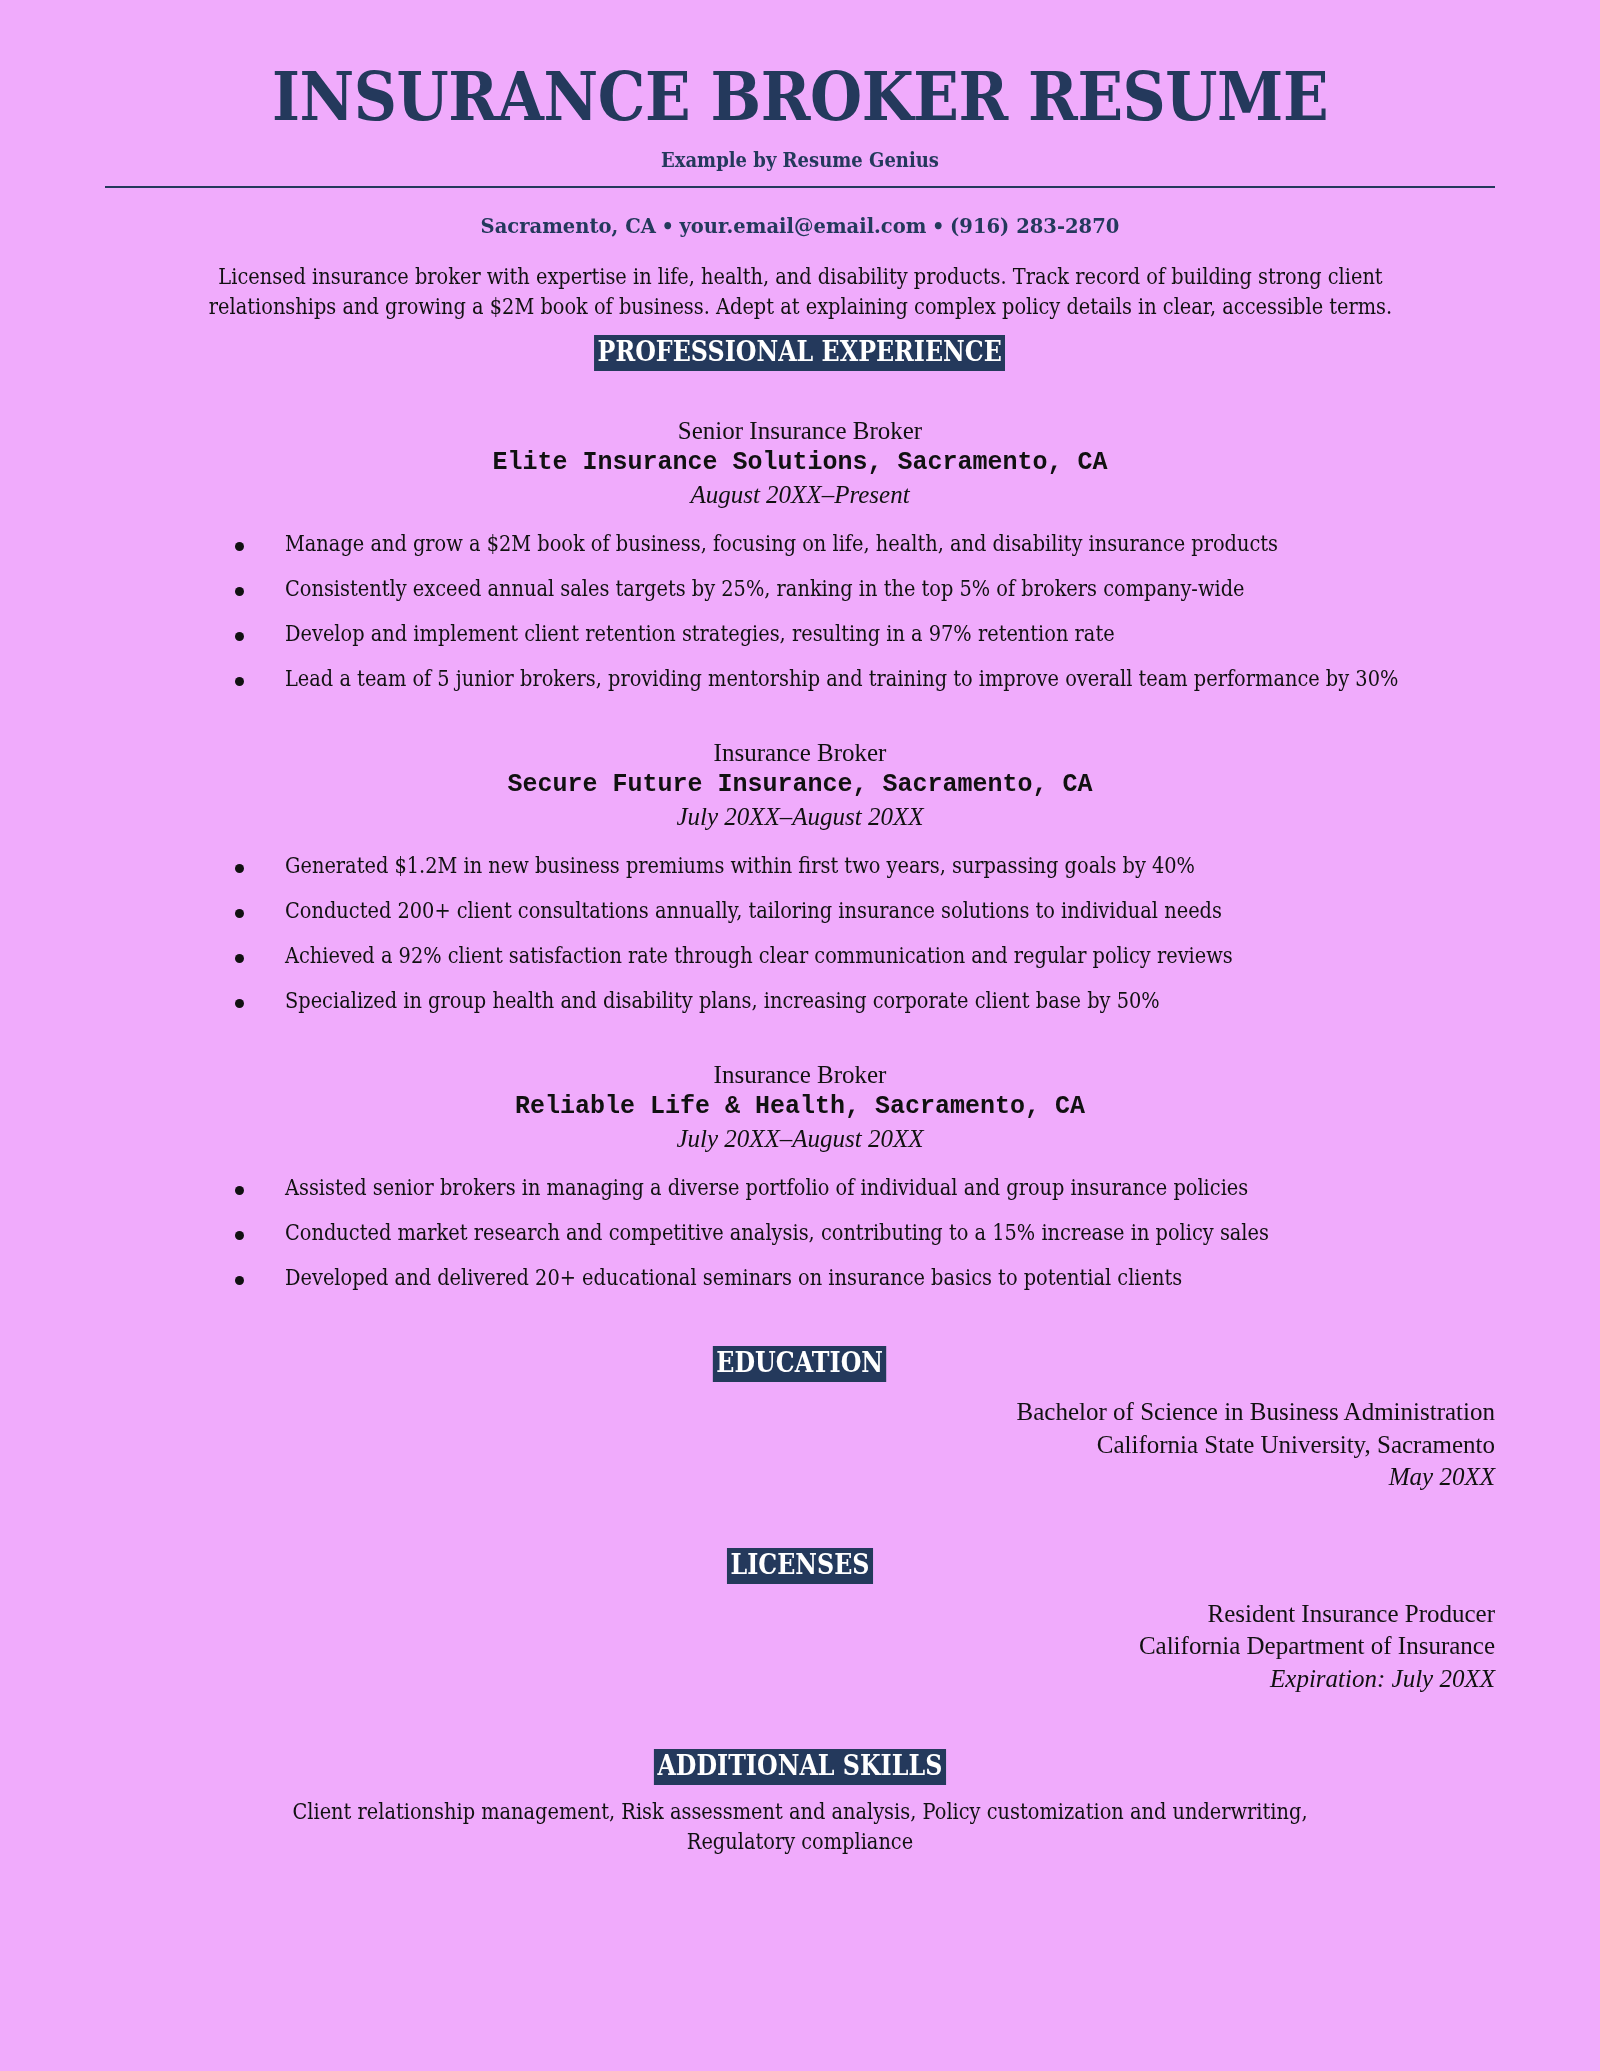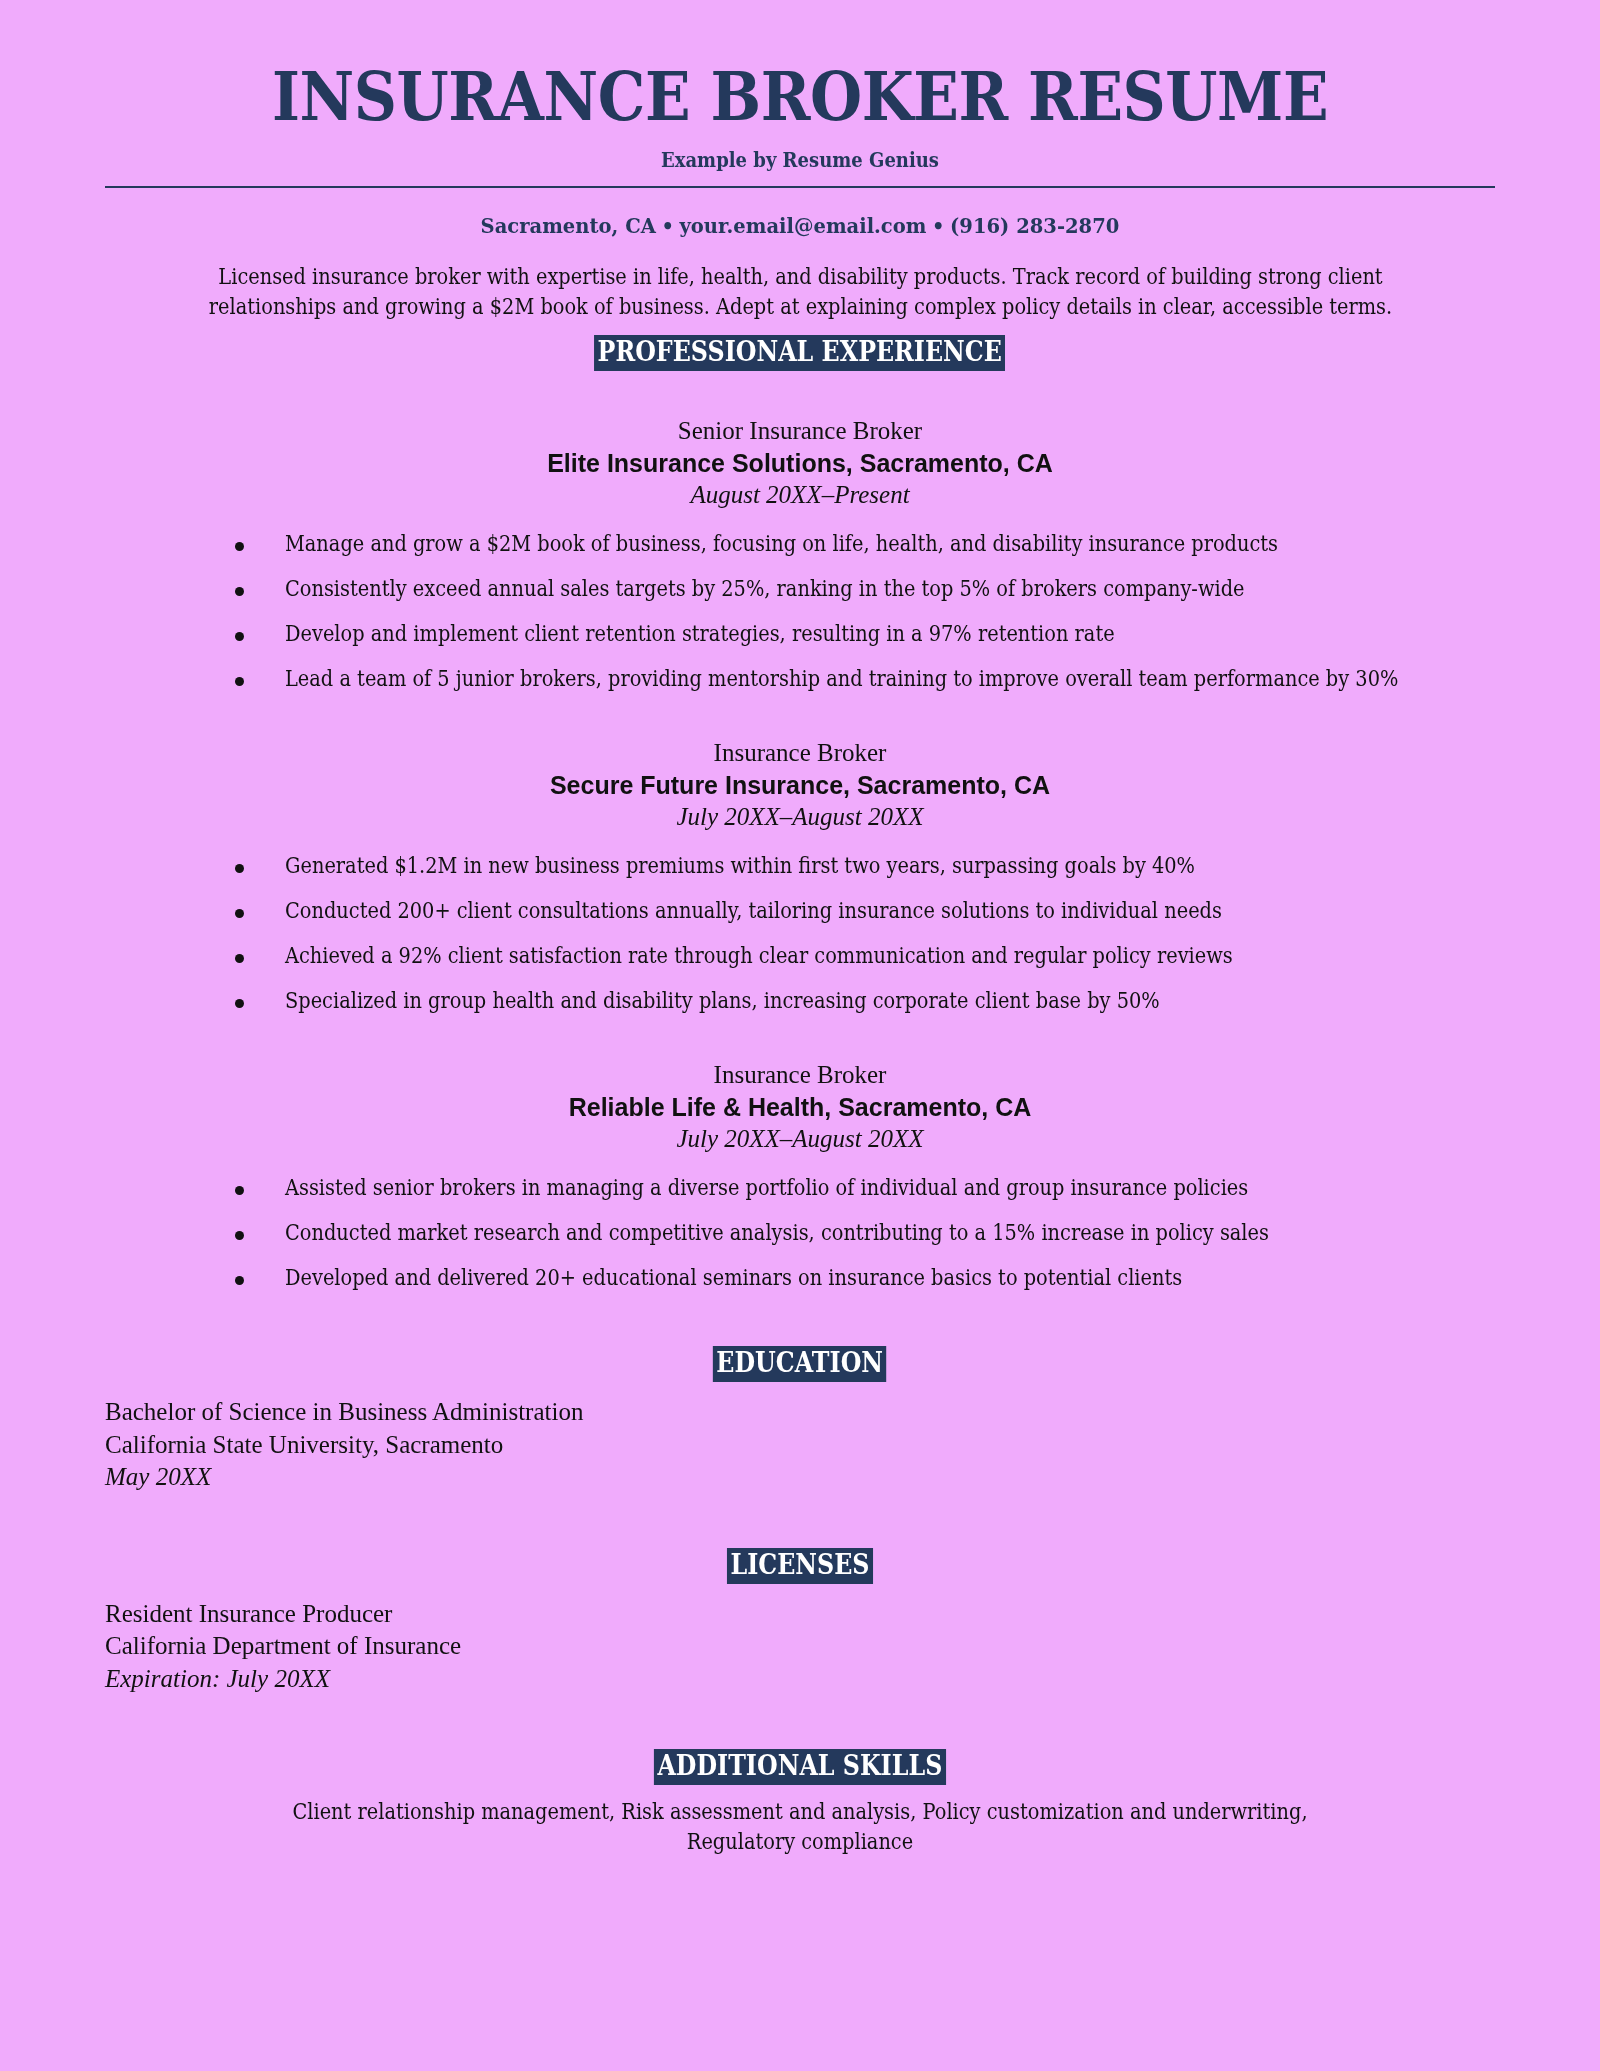--- a/index.html
+++ b/index.html
@@ -130,7 +130,7 @@
     margin-top: 44px;
   }
   .job-company {
-    font-family: Liberation Sans, sans-serif;
+    font-family: Liberation Mono, monospace;
     font-size: 25px;
     line-height: 1.28;
     color: #111111;

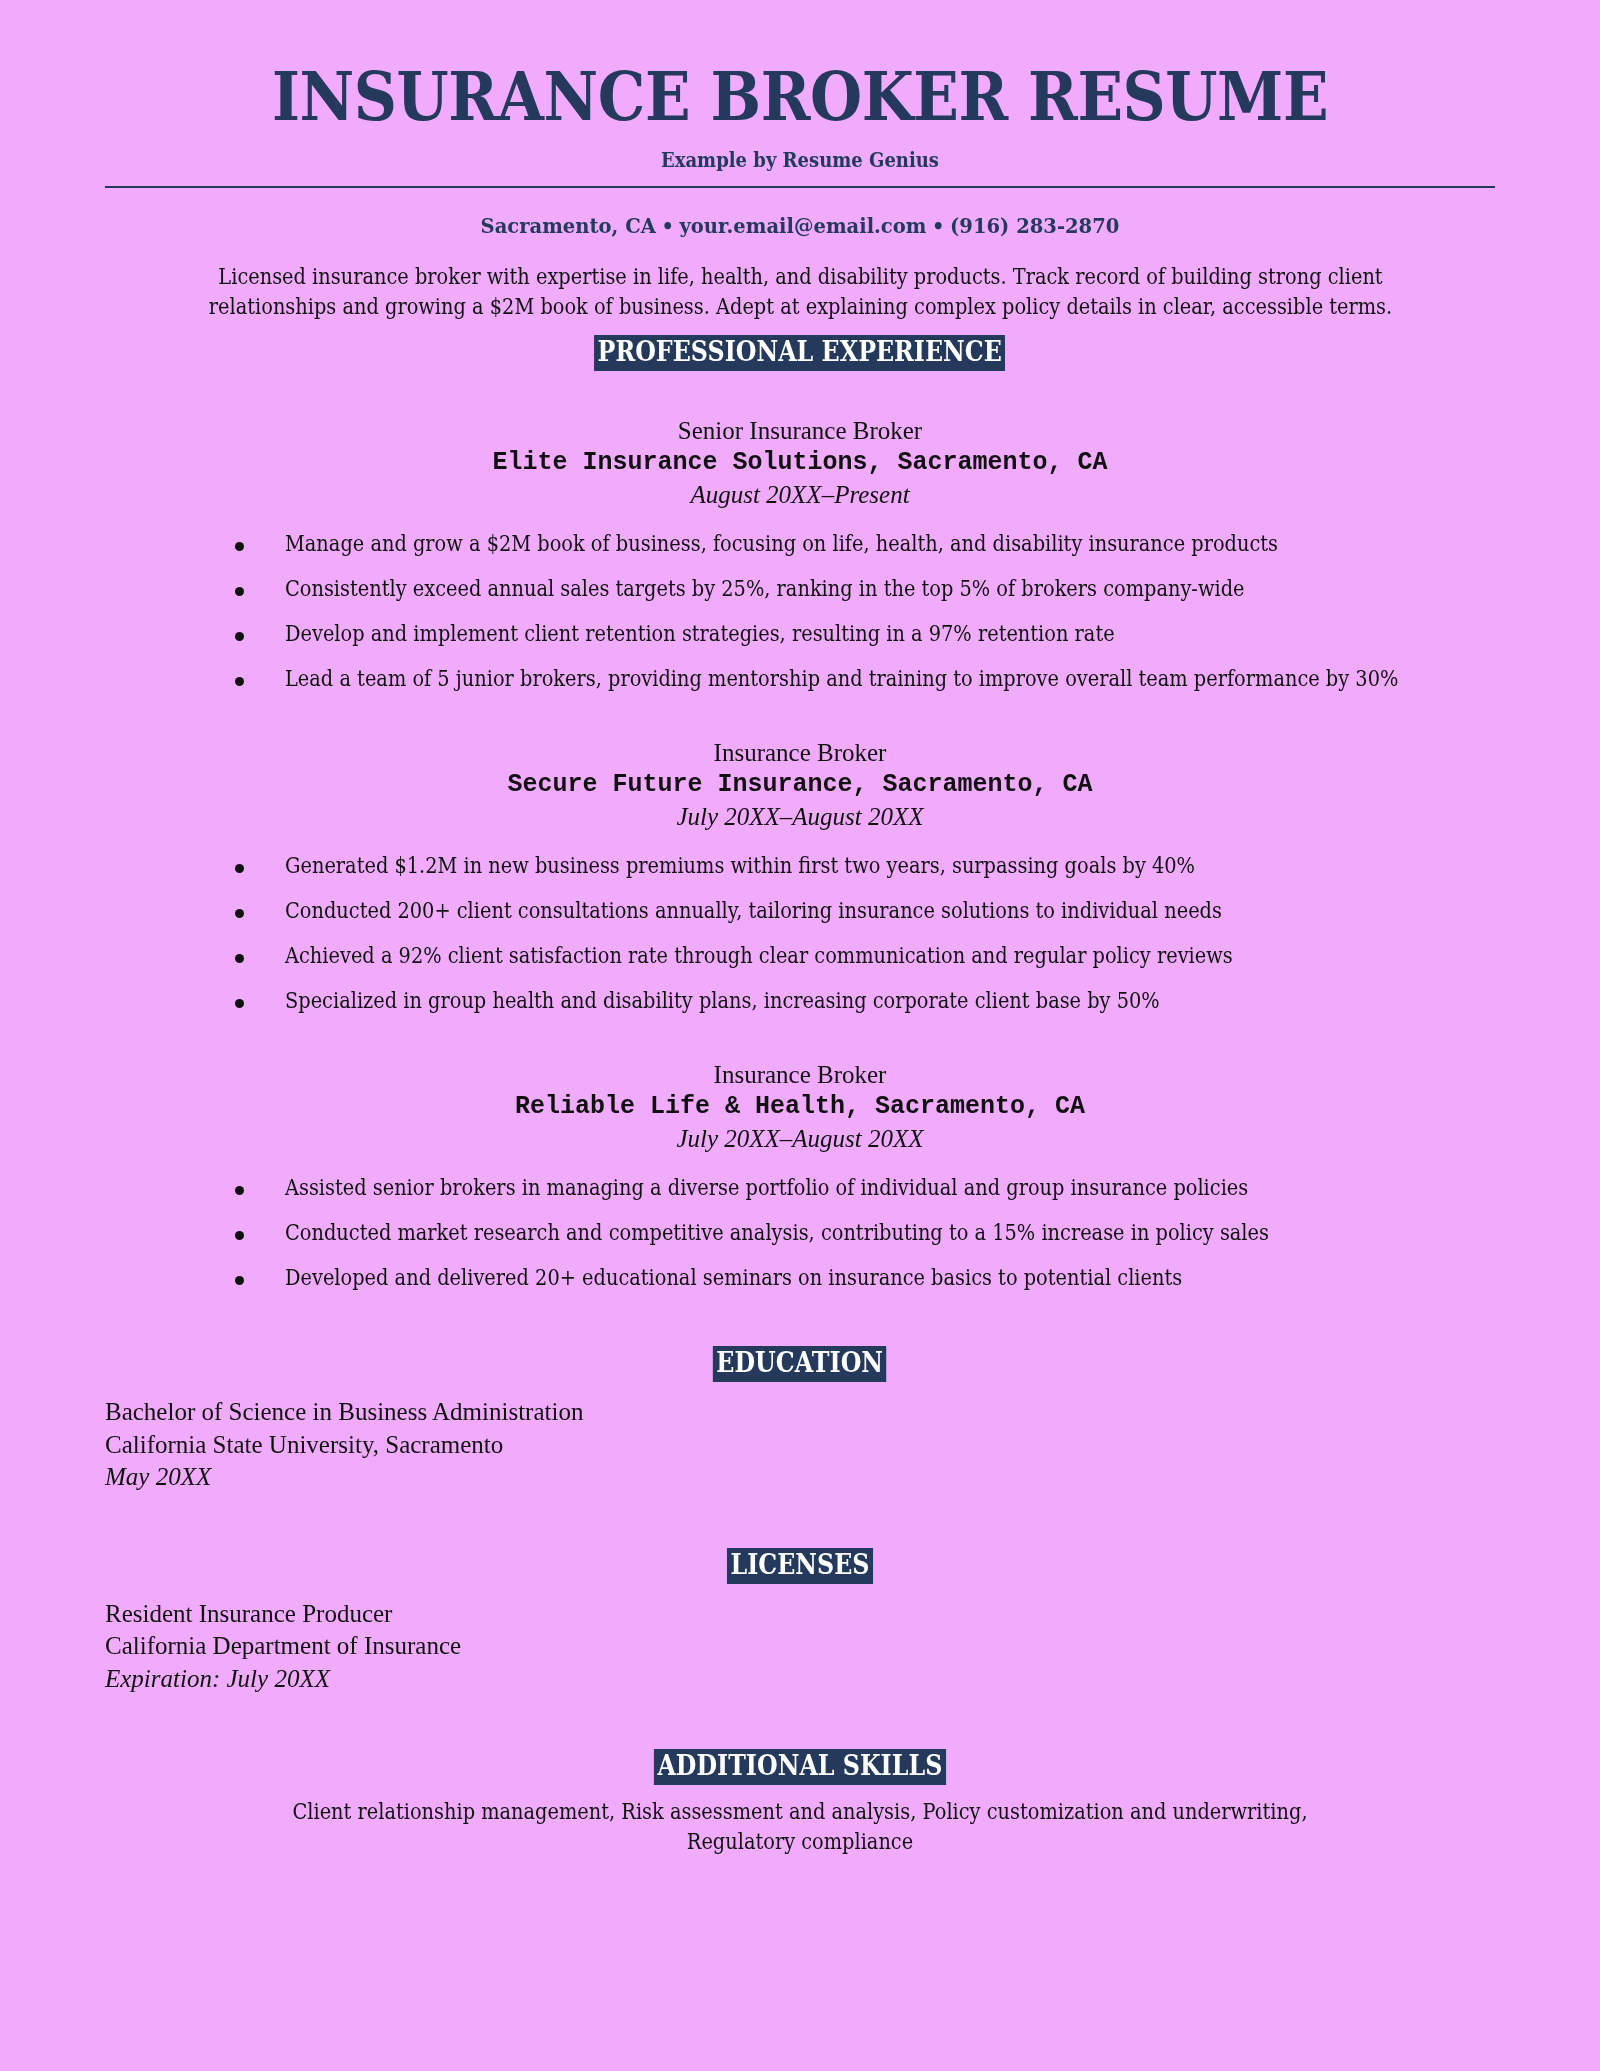--- a/index.html
+++ b/index.html
@@ -178,7 +178,7 @@
 
   
   .entry {
-    text-align: left;
+    text-align: right;
     margin-top: 14px;
   }
   .entry .line1 {

